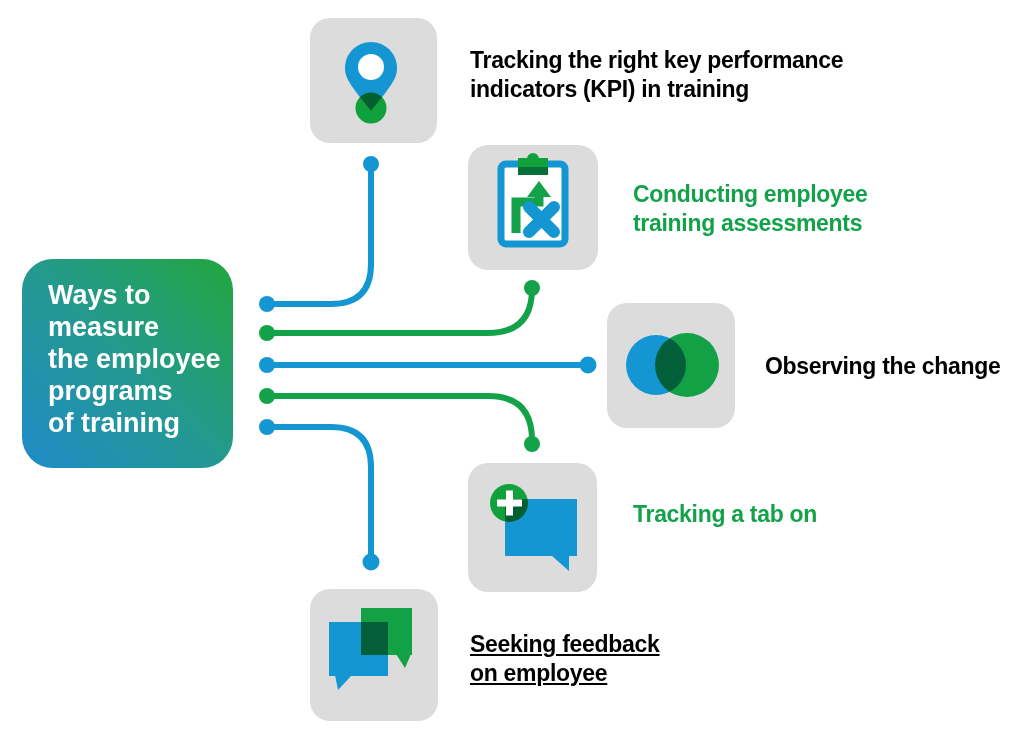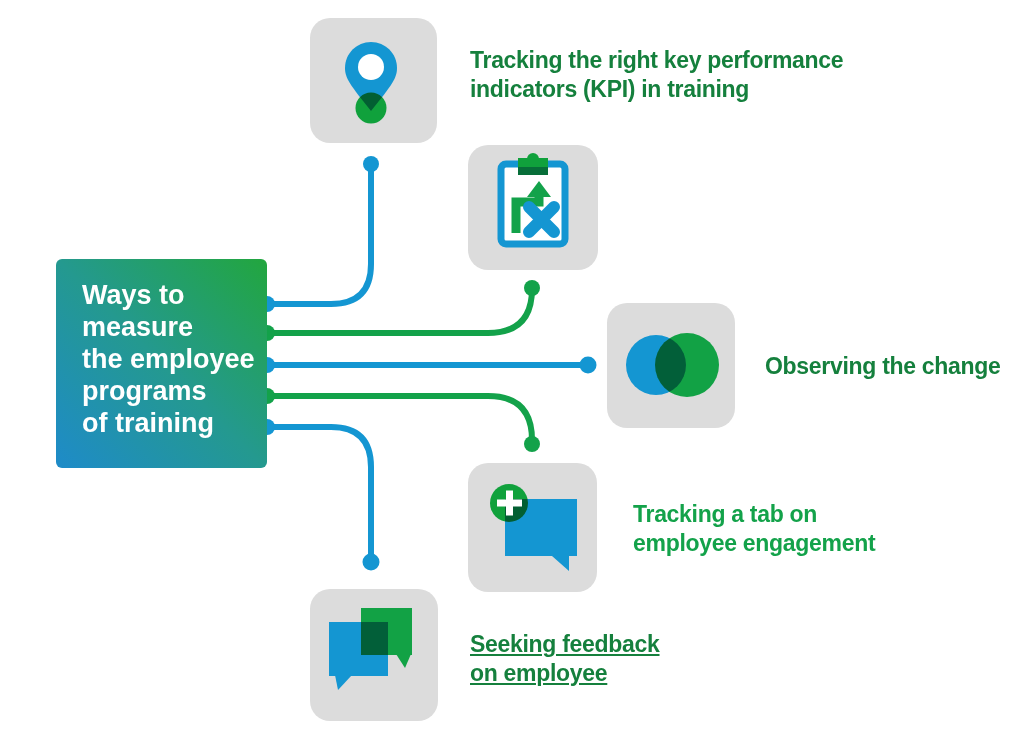--- a/index.html
+++ b/index.html
@@ -34,7 +34,7 @@
   
   .label{position:absolute;font-weight:bold;font-size:23px;line-height:29px;letter-spacing:-0.3px;}
   .label .lline{white-space:nowrap;}
-  .label.blue{color:#15803d;}
+  .label.blue{color:#000000;}
   .label.green{color:#13a24a;}
   #label-kpi        {left:470px;top:46px;}
   #label-assessments{left:633px;top:180px;}

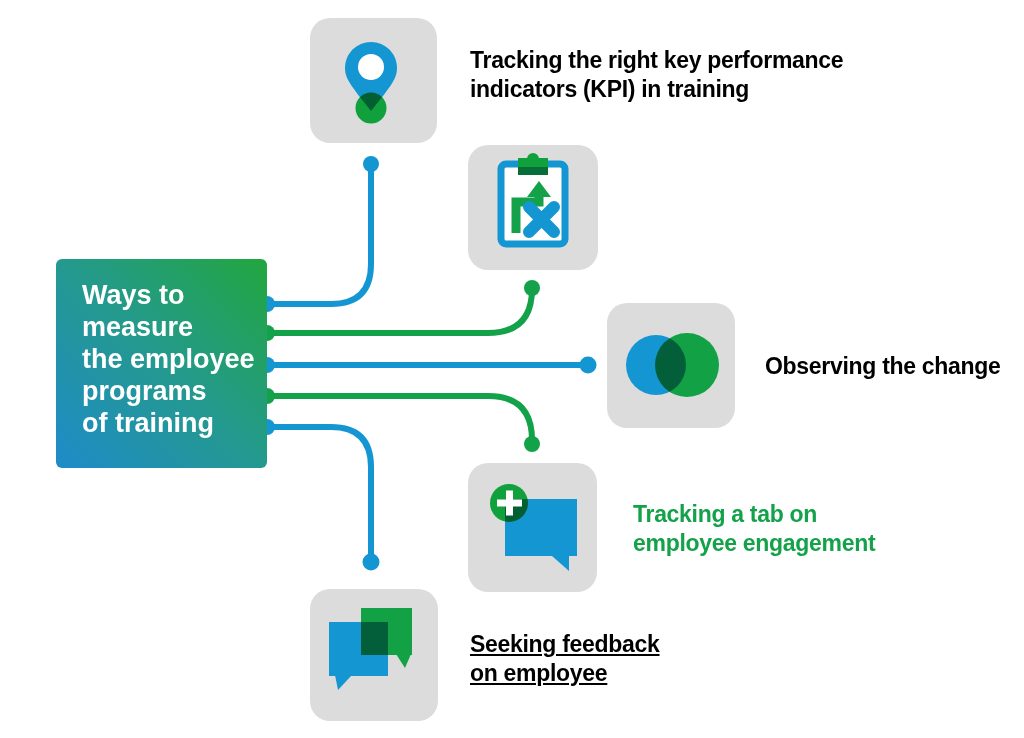--- a/index.html
+++ b/index.html
@@ -141,6 +141,10 @@
     <div class="lline">indicators (KPI) in training</div>
   </div>
 
+  <div class="label green" id="label-assessments">
+    <div class="lline">Conducting employee</div>
+    <div class="lline">training assessments</div>
+  </div>
 
   <div class="label blue" id="label-change">
     <div class="lline">Observing the change</div>

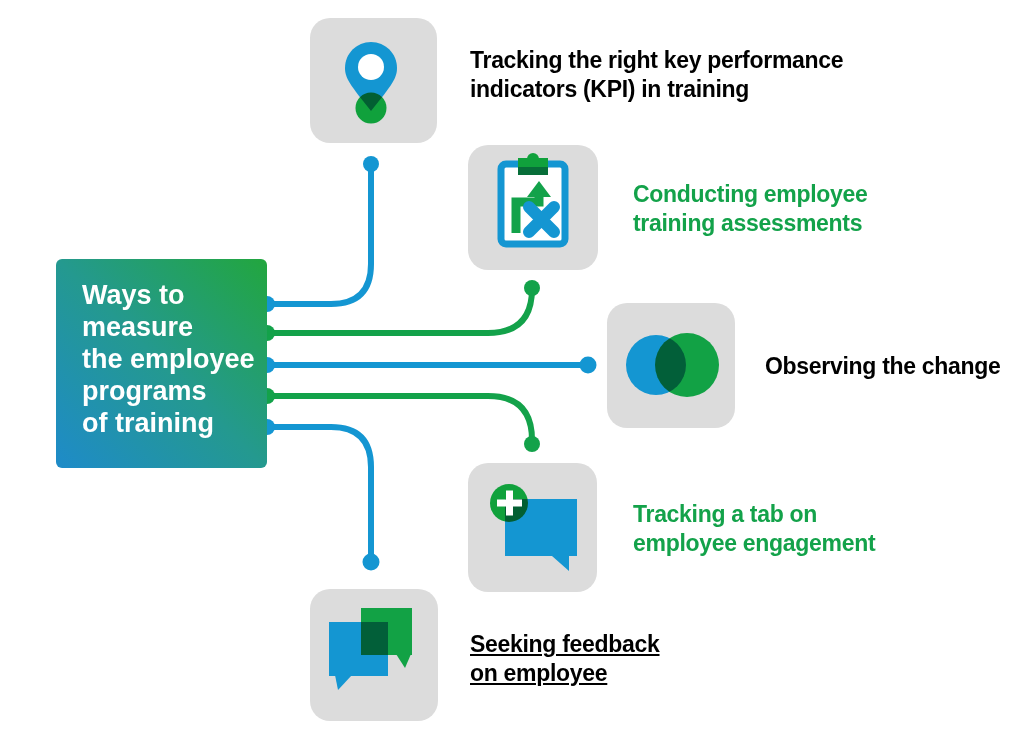--- a/index.html
+++ b/index.html
@@ -16,10 +16,10 @@
   
   #center-box{
     position:absolute;left:22px;top:259px;width:211px;height:209px;
-    border-radius:6px;
+    border-radius:31px;
     background:linear-gradient(45deg,#1e8bc9 0%,#24998f 50%,#22a63e 100%);
     color:#ffffff;font-weight:bold;font-size:27px;line-height:32px;
-    padding:0;box-sizing:border-box;margin-left:34px;
+    padding:0;box-sizing:border-box;
   }
   #center-box .title-lines{position:absolute;left:26px;top:20px;}
   .title-line{white-space:nowrap;}

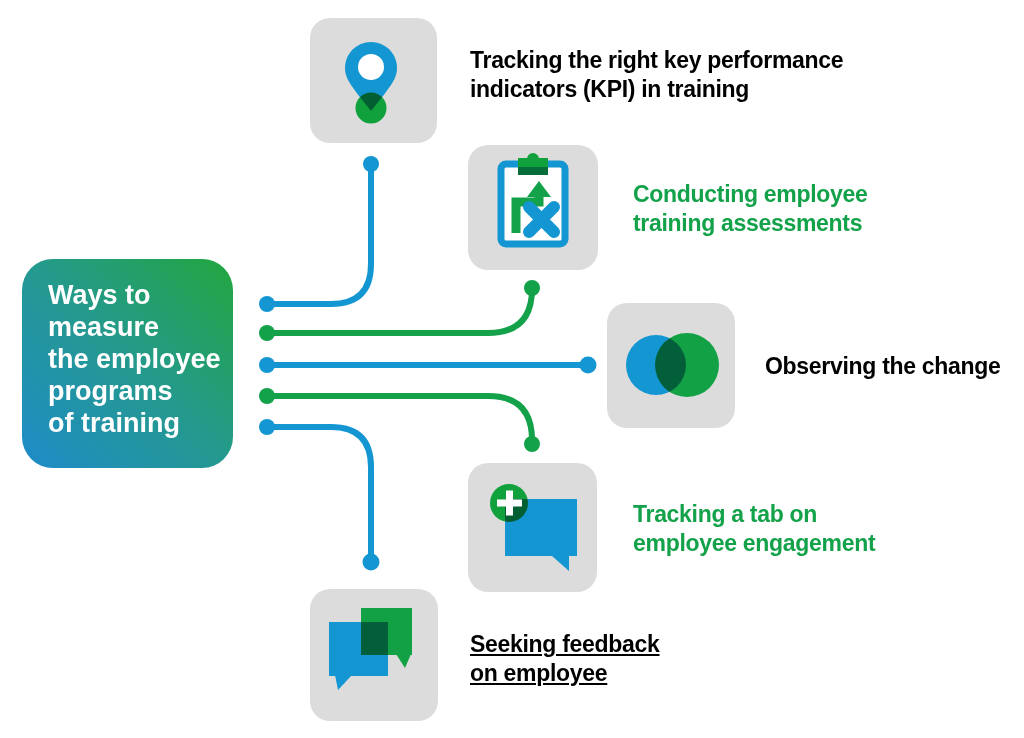--- a/index.html
+++ b/index.html
@@ -152,7 +152,6 @@
 
   <div class="label green" id="label-engagement">
     <div class="lline">Tracking a tab on</div>
-    <div class="lline">employee engagement</div>
   </div>
 
   <div class="label blue" id="label-feedback">

